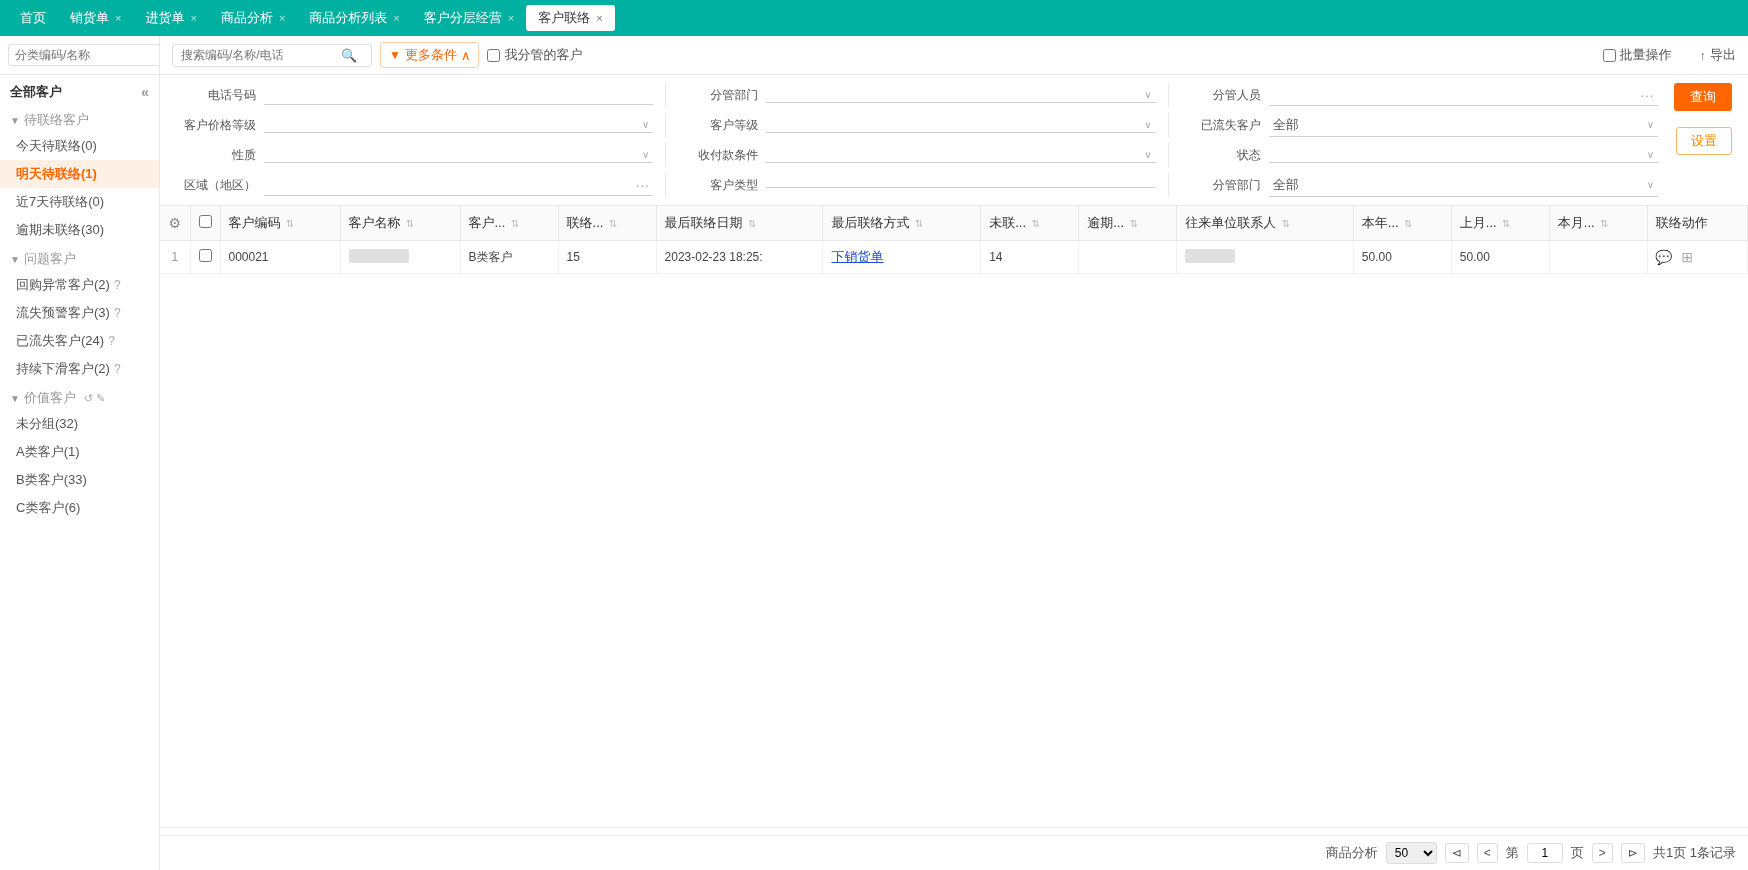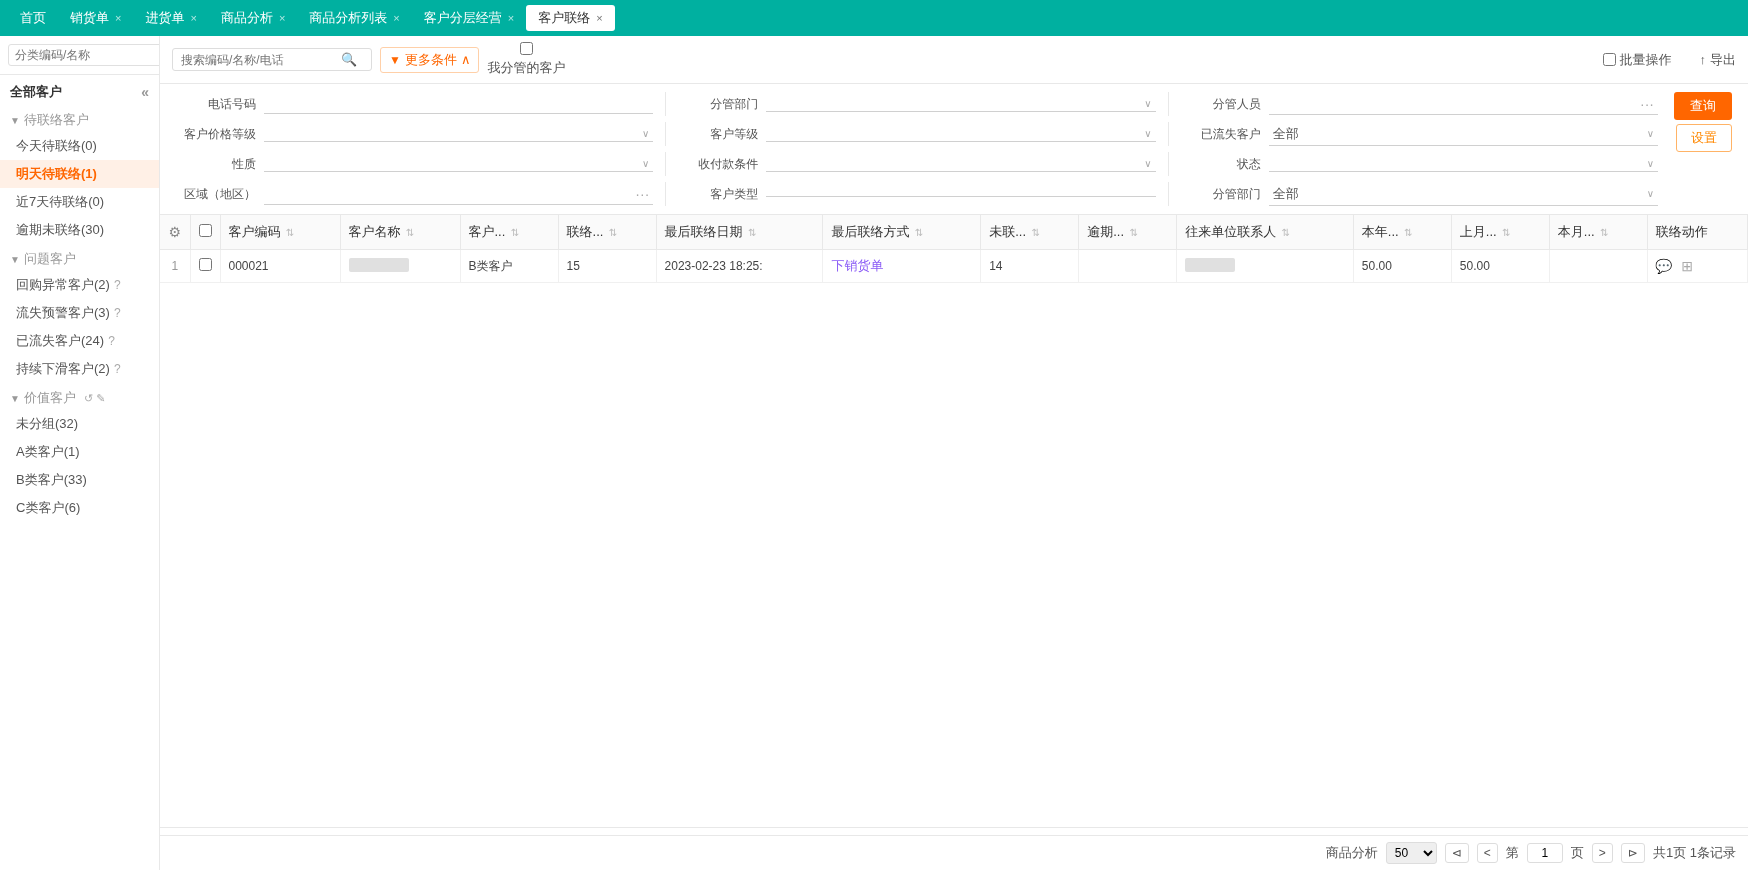--- a/index.html
+++ b/index.html
@@ -156,7 +156,6 @@
       gap: 4px;
       color: #555;
       font-size: 12px;
-      flex-direction: column;
     }
     .my-customers input[type=checkbox] { cursor: pointer; }
     .toolbar-right {

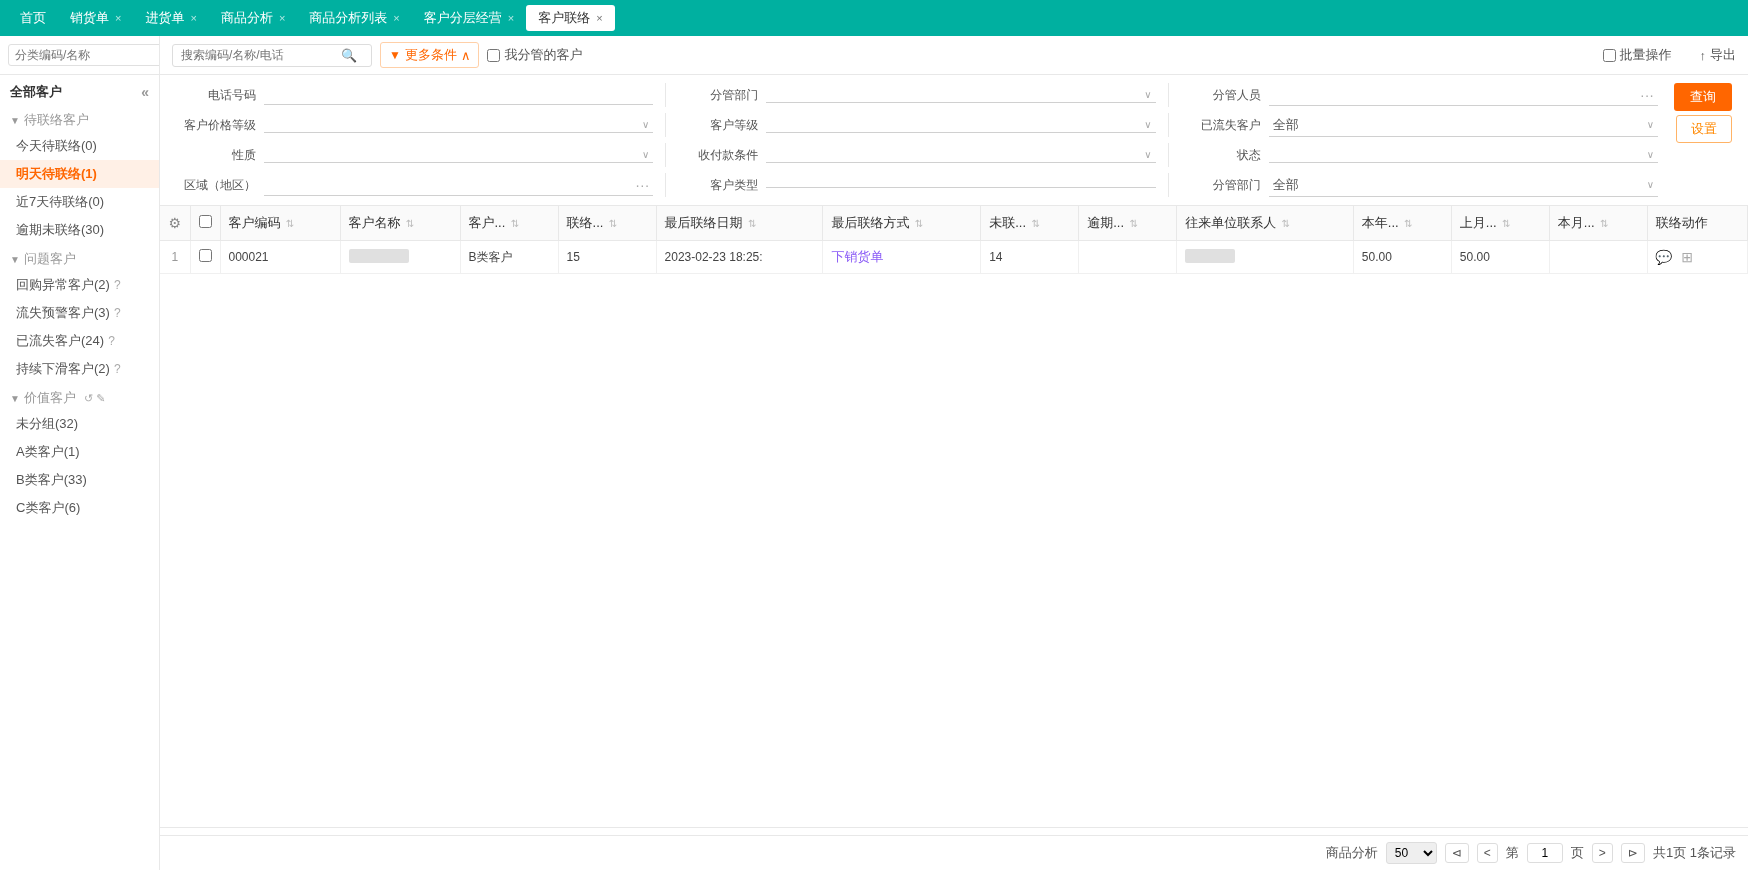--- a/index.html
+++ b/index.html
@@ -254,7 +254,7 @@
     .action-btns {
       display: flex;
       flex-direction: column;
-      gap: 4px;
+      gap: 16px;
       align-items: flex-end;
       margin-left: 16px;
     }

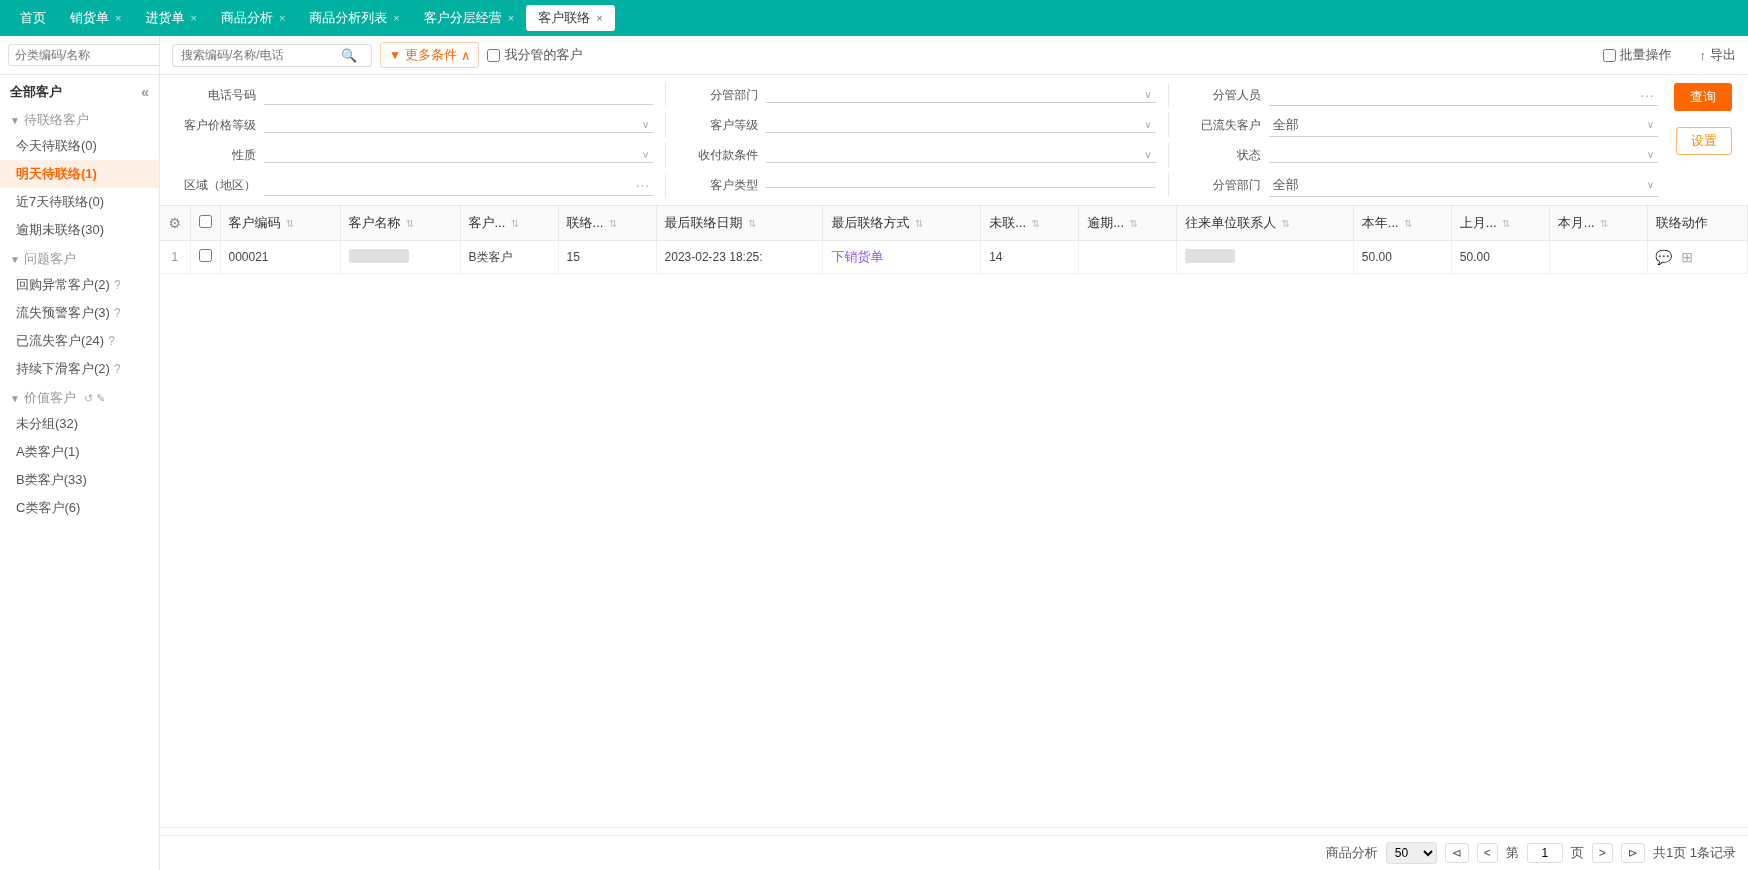--- a/index.html
+++ b/index.html
@@ -297,7 +297,7 @@
     tbody td.center { text-align: center; }
     .sort-icon { color: #bbb; font-size: 10px; margin-left: 2px; }
     .col-settings { color: #888; font-size: 14px; cursor: pointer; }
-    .link-text { color: #8b5cf6; cursor: pointer; }
+    .link-text { color: #1d4ed8; text-decoration: underline; cursor: pointer; }
     .action-icons { display: flex; gap: 8px; }
     .action-icon { color: #aaa; font-size: 14px; cursor: pointer; }
 

